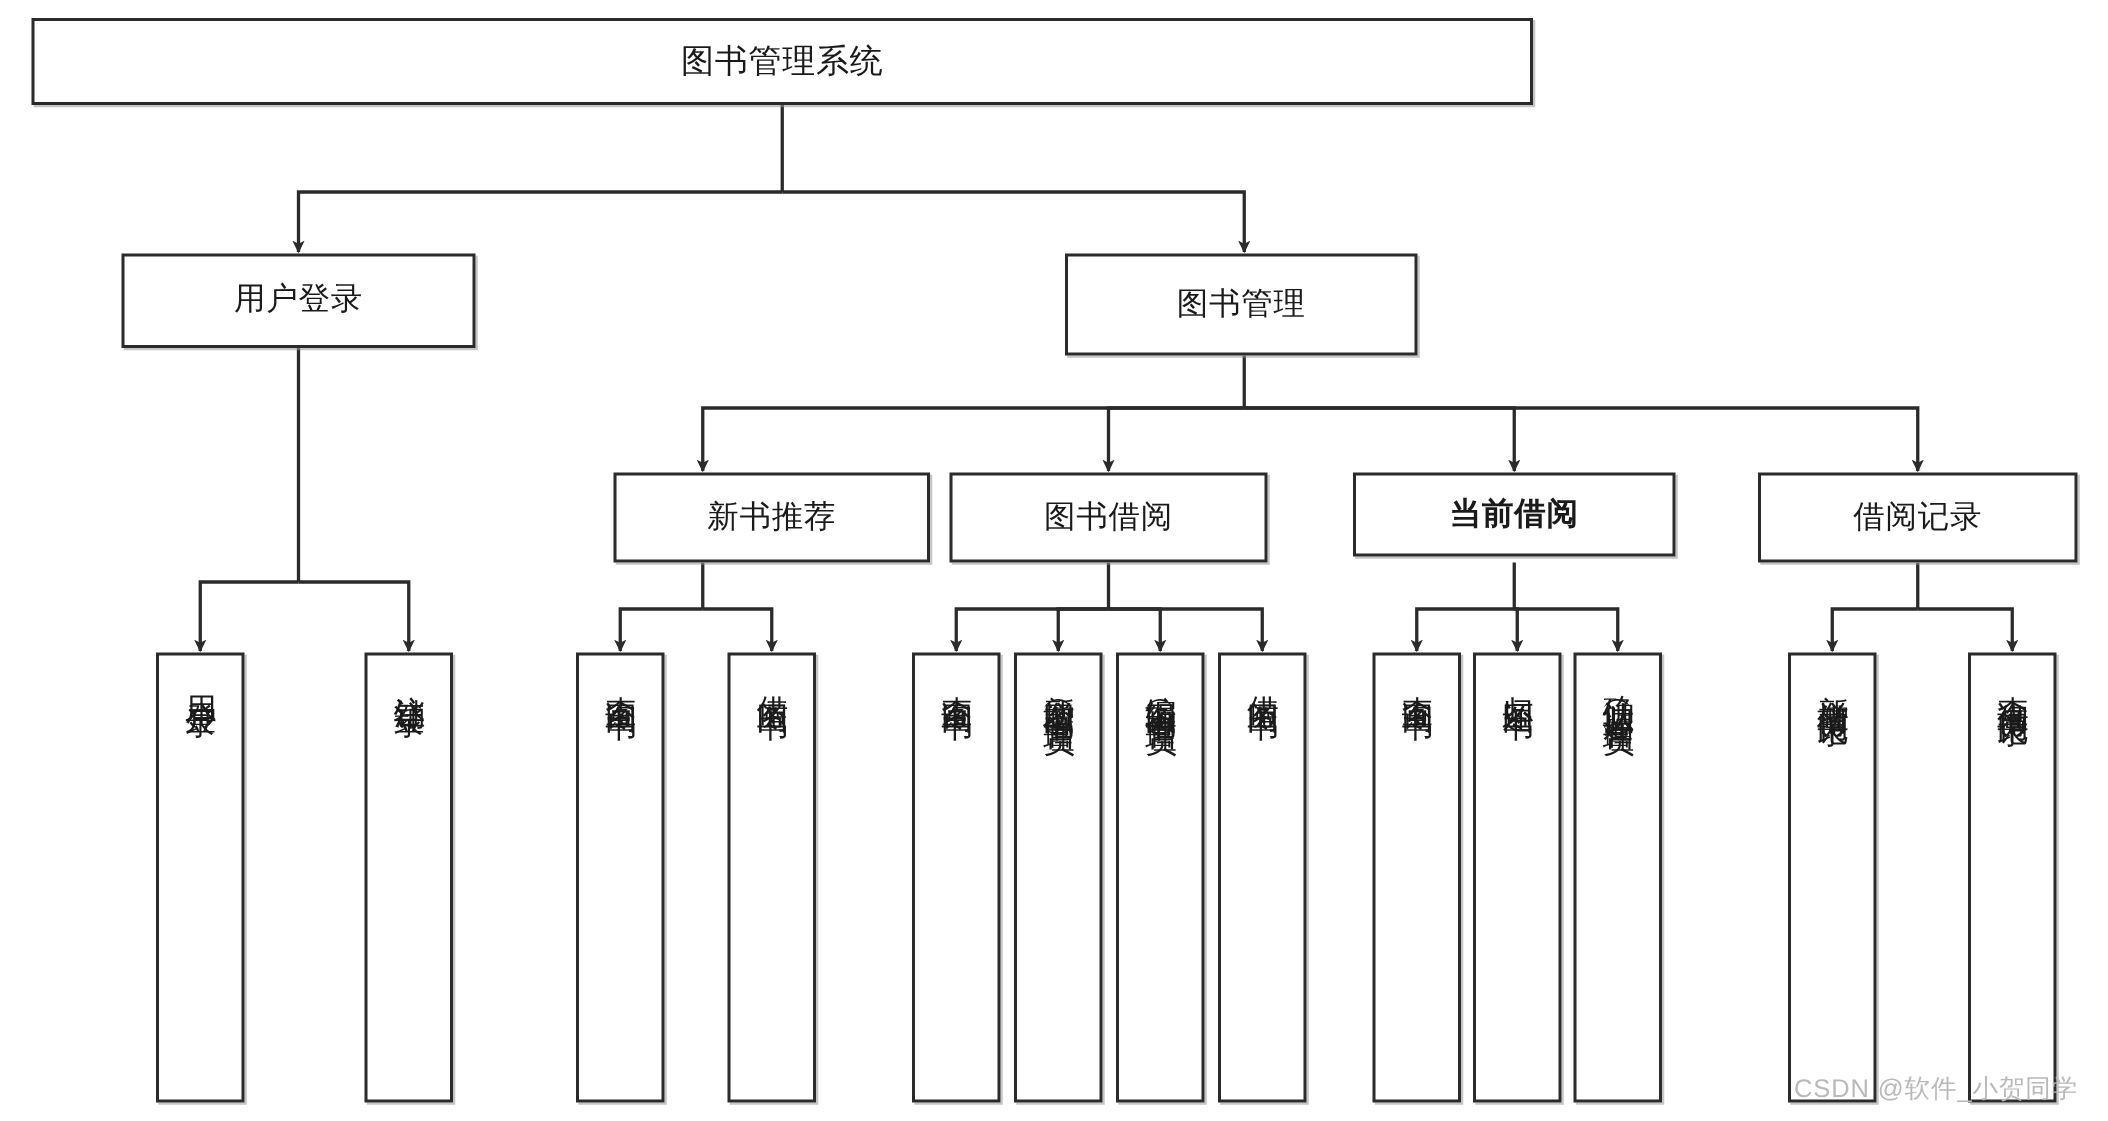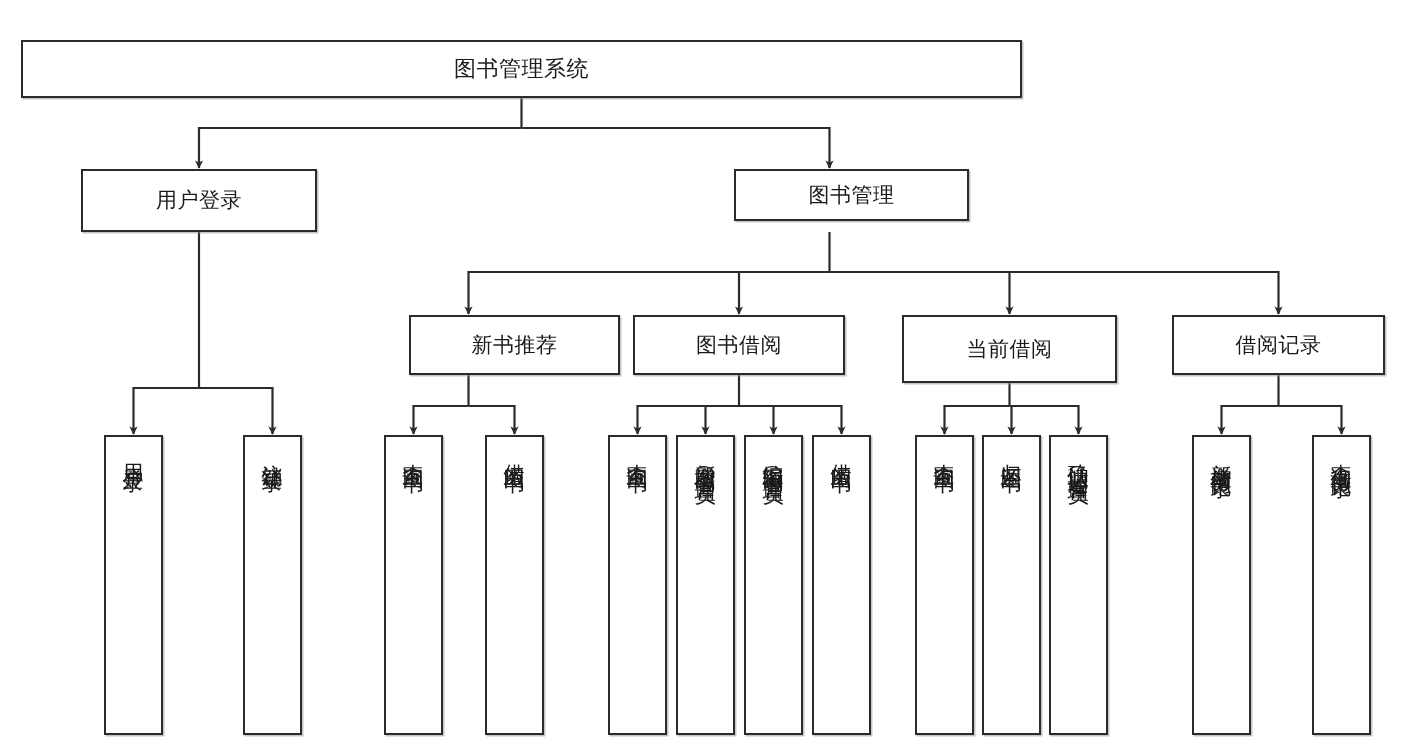--- a/index.html
+++ b/index.html
@@ -119,7 +119,7 @@
   </svg>
 
   <div id="node-layer">
-      <div class="node h root" style="left: 21px; top: 12px; width: 1001px; height: 58px; margin-top: 28px;">
+      <div class="node h root" style="left: 21px; top: 12px; width: 1001px; height: 58px;">
         <span class="node-label">图书管理系统</span>
       </div>
       <div class="node h" style="left: 81px; top: 169px; width: 236px; height: 63px;">

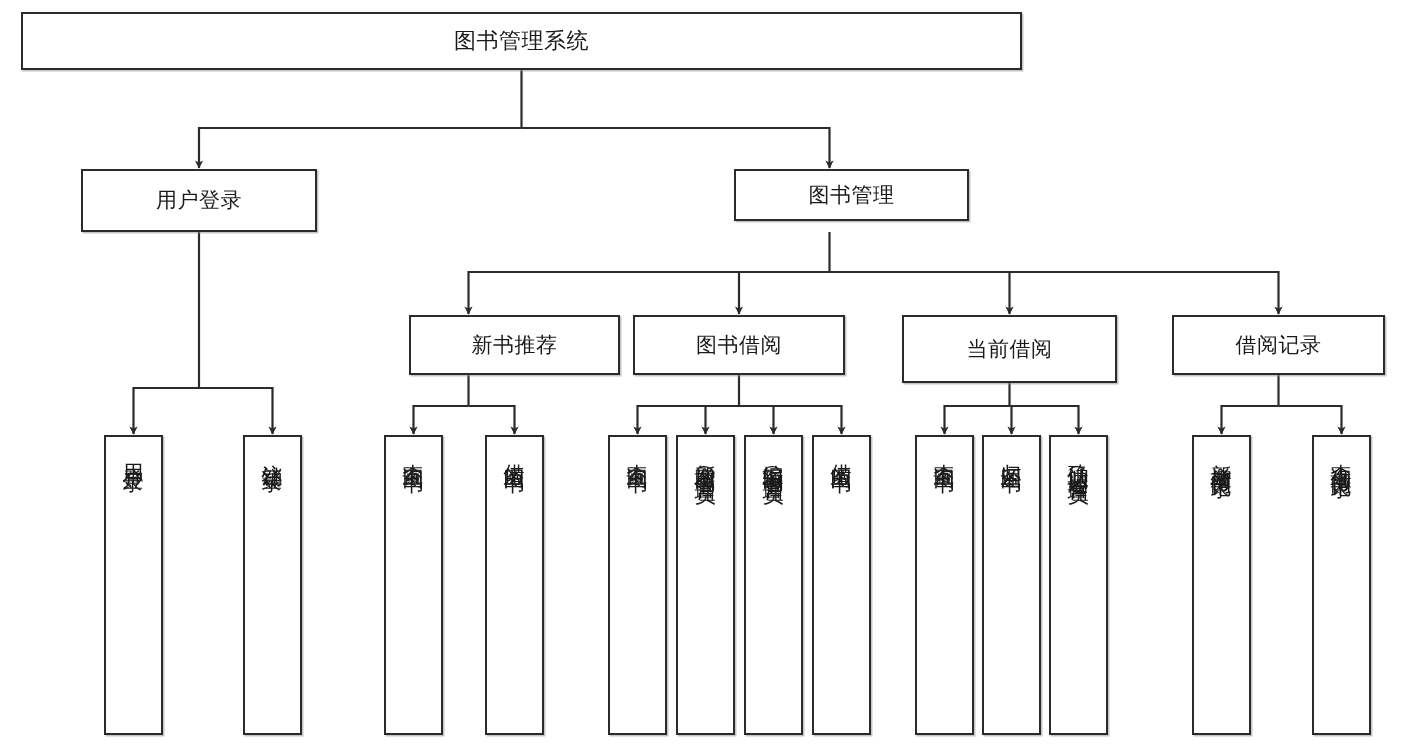--- a/index.html
+++ b/index.html
@@ -125,7 +125,7 @@
       <div class="node h" style="left: 81px; top: 169px; width: 236px; height: 63px;">
         <span class="node-label">用户登录</span>
       </div>
-      <div class="node h" style="left: 734px; top: 169px; width: 235px; height: 52px;">
+      <div class="node h" style="left: 710px; top: 169px; width: 235px; height: 68px;">
         <span class="node-label">图书管理</span>
       </div>
       <div class="node h" style="left: 363px; top: 315px; width: 211px; height: 60px; margin-left: 46px;">

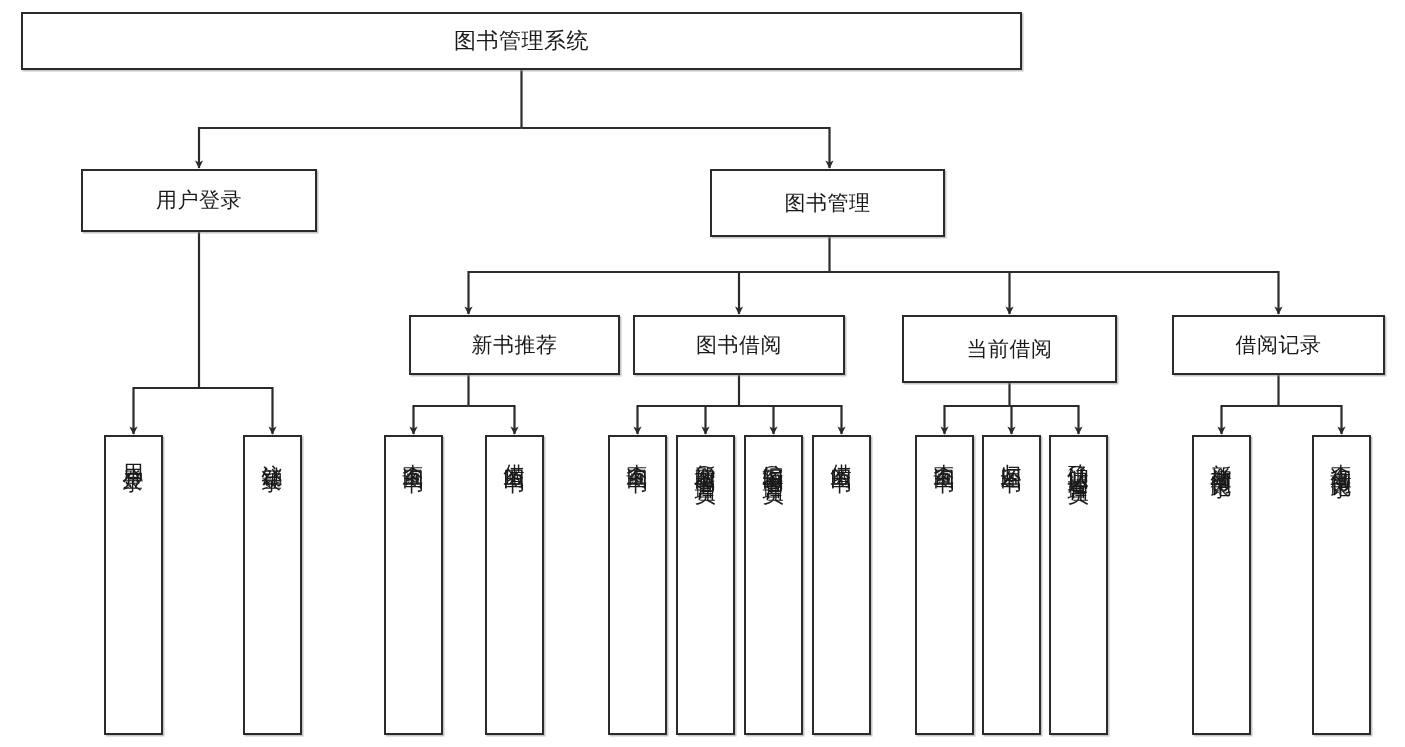--- a/index.html
+++ b/index.html
@@ -134,7 +134,7 @@
       <div class="node h" style="left: 633px; top: 315px; width: 212px; height: 60px; align-items: center;">
         <span class="node-label">图书借阅</span>
       </div>
-      <div class="node h" style="left: 902px; top: 315px; width: 215px; height: 68px;">
+      <div class="node h" style="left: 902px; top: 315px; width: 215px; height: 56px; font-weight: bold;">
         <span class="node-label">当前借阅</span>
       </div>
       <div class="node h" style="left: 1172px; top: 315px; width: 213px; height: 60px; align-items: center;">

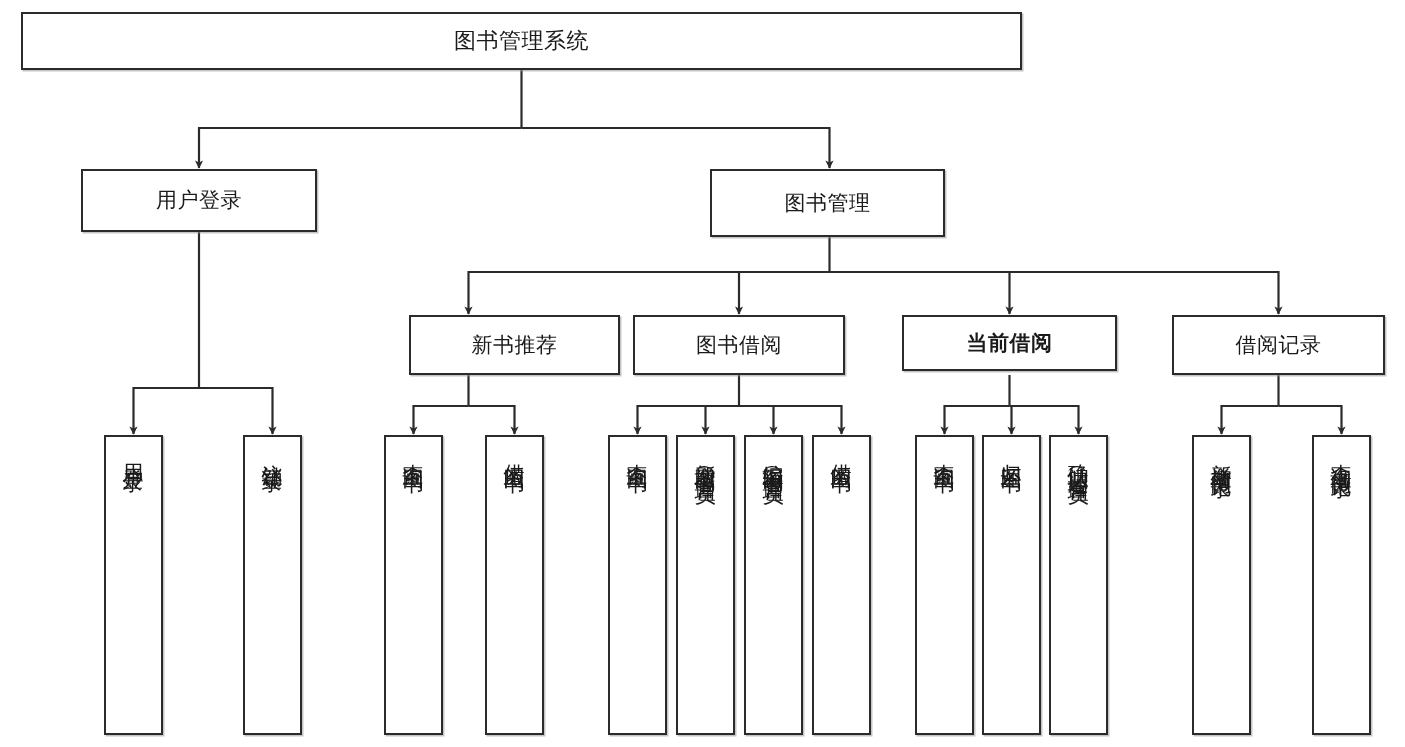--- a/index.html
+++ b/index.html
@@ -181,6 +181,7 @@
       </div>
     </div>
 
+  <div id="watermark">CSDN @软件_小贺同学</div>
 
 </div>
 

